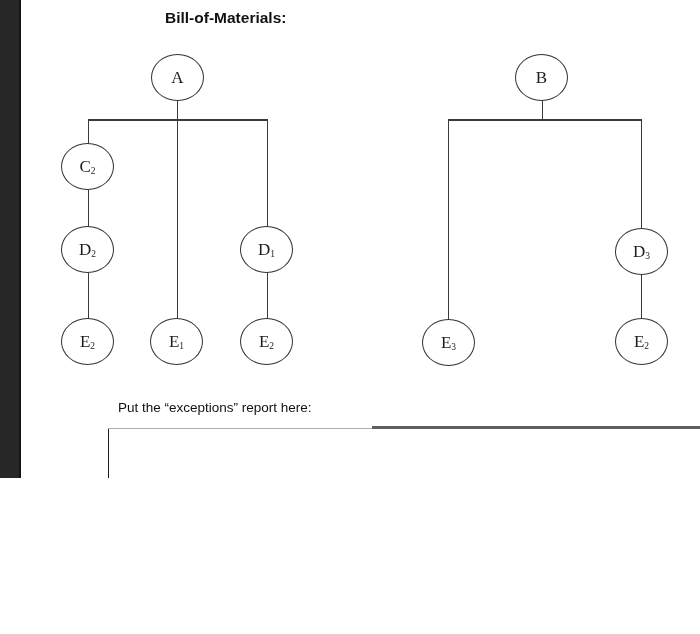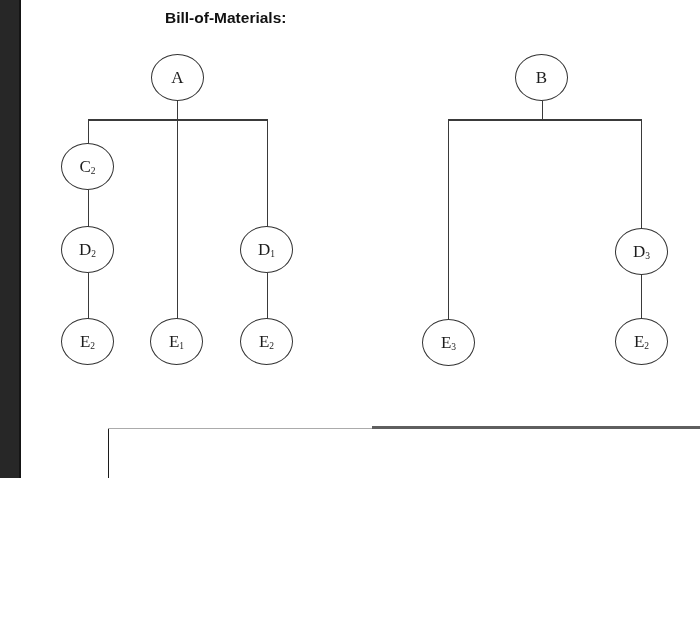--- a/index.html
+++ b/index.html
@@ -162,6 +162,7 @@
       <span class="sub">2</span>
   </div>
 
+  <div class="caption">Put the “exceptions” report here:</div>
 
   <div class="report-box-topline-light"></div>
   <div class="report-box-topline-dark"></div>

